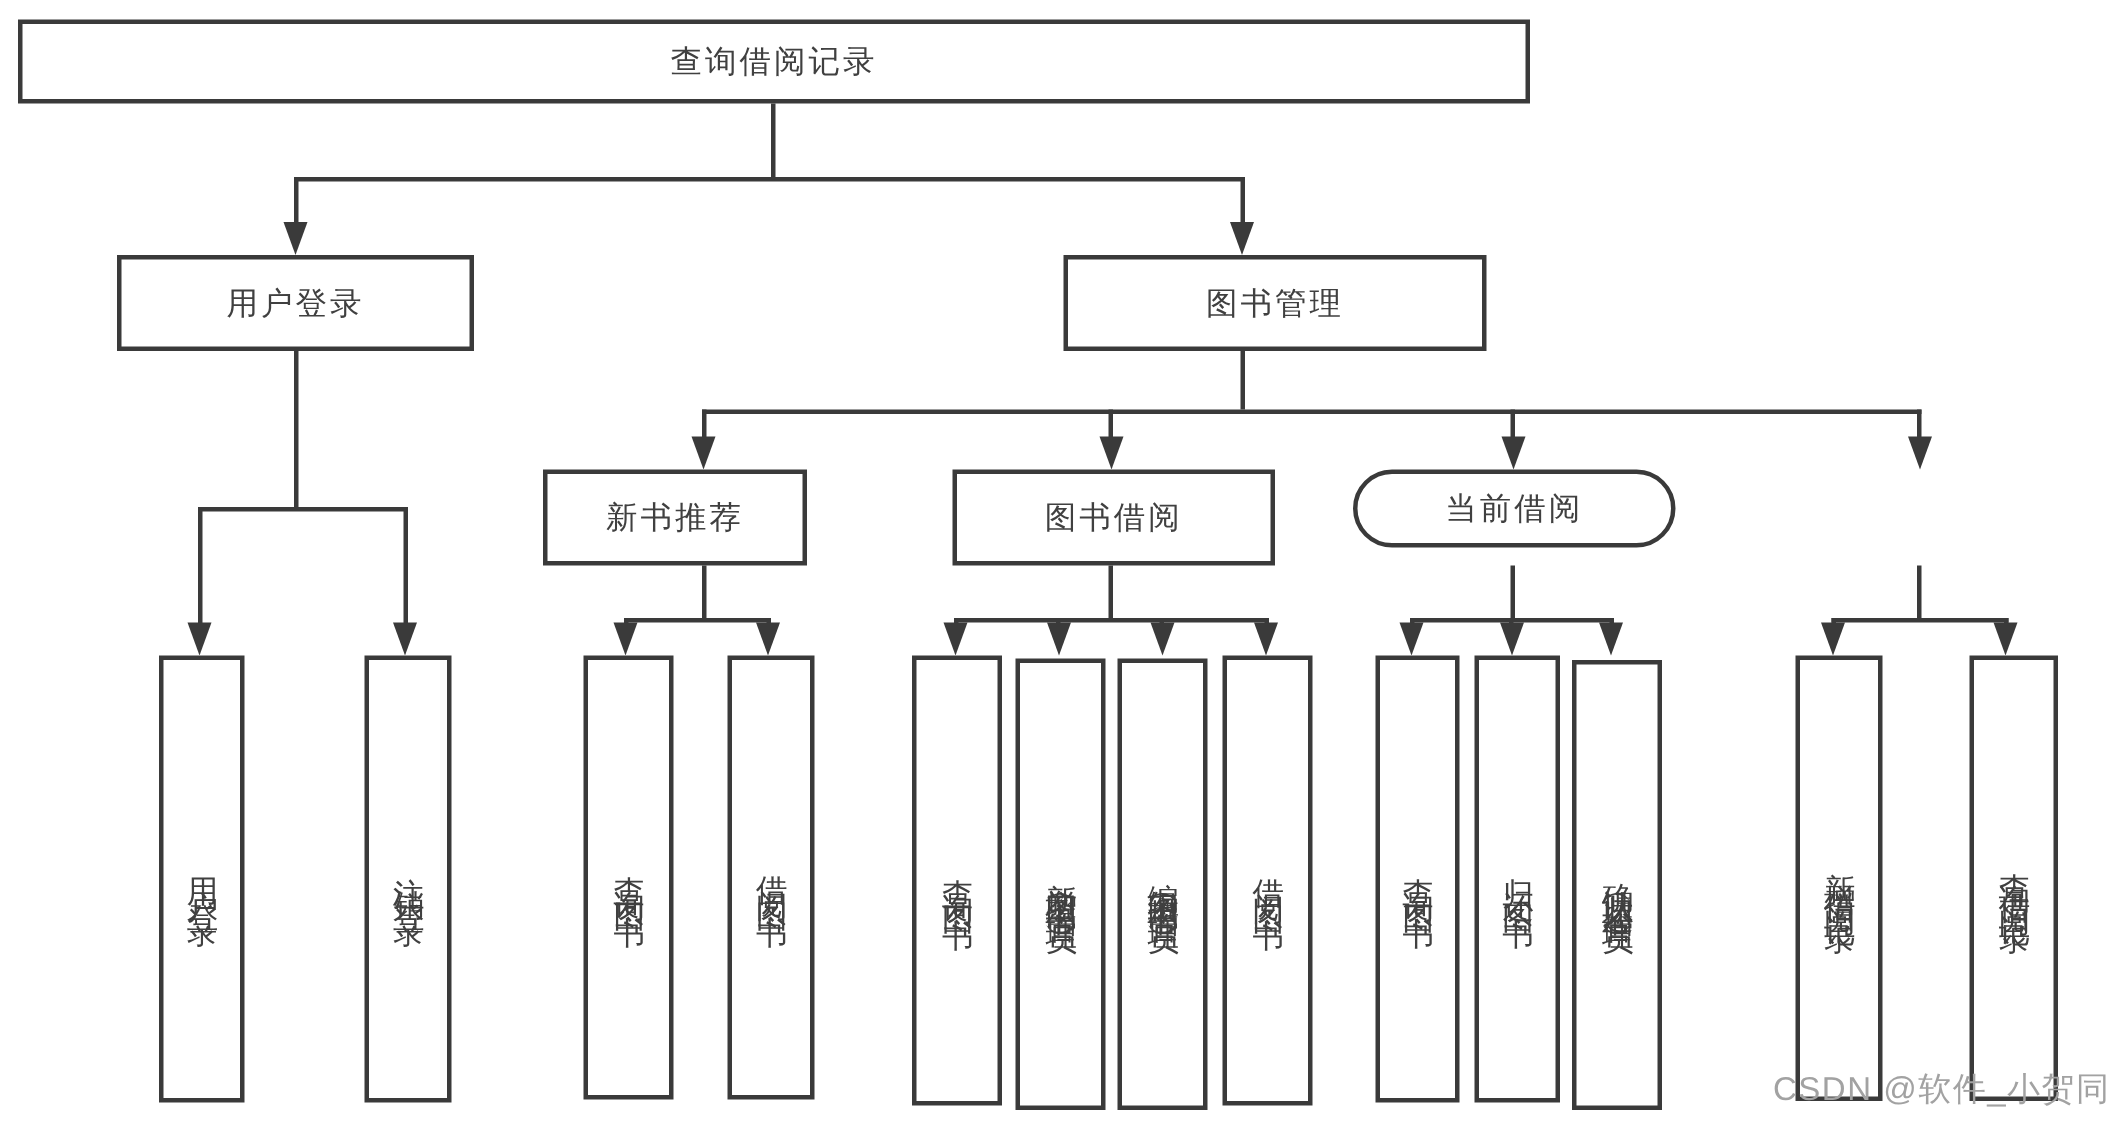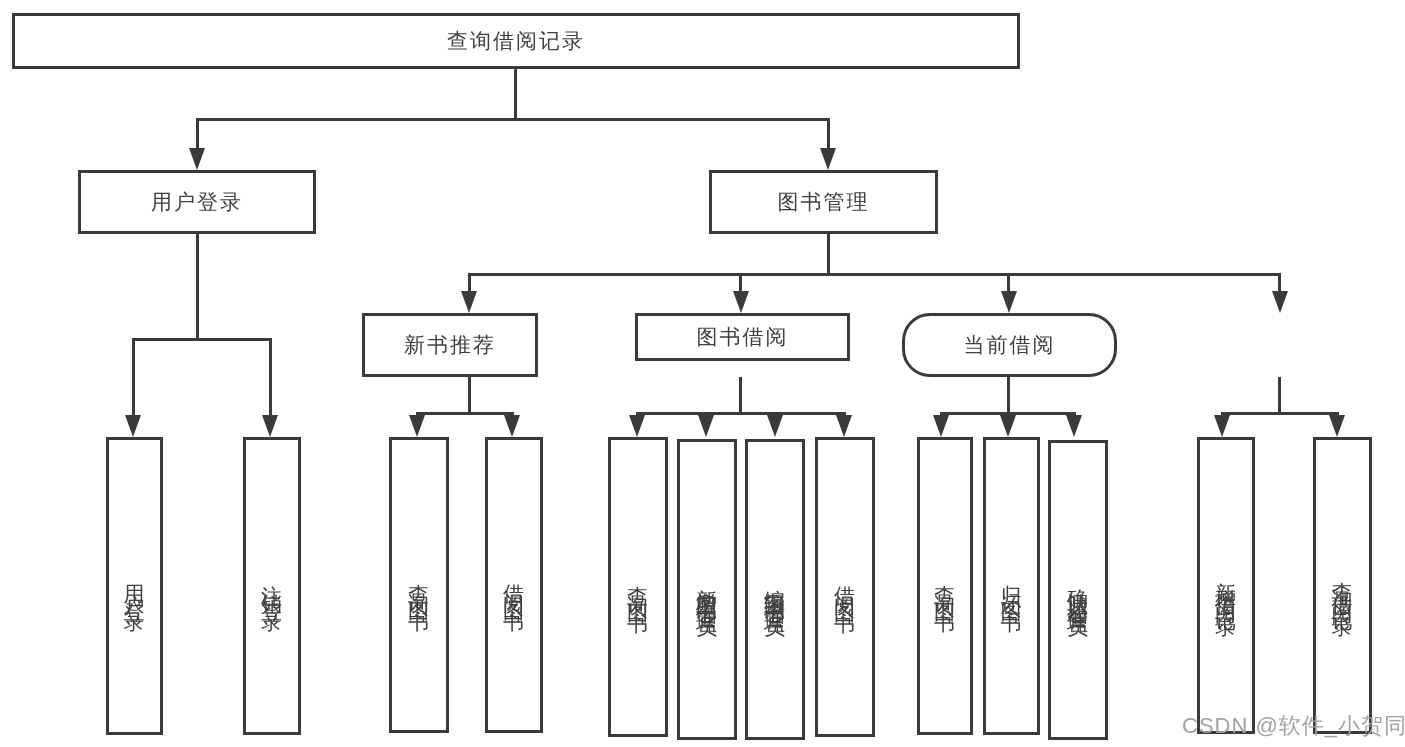--- a/index.html
+++ b/index.html
@@ -46,7 +46,7 @@
   <div class="arrow" style="left:820px;top:148px;"></div>
 
   <div class="box" style="left:78px;top:170px;width:238px;height:64px;">用户登录</div>
-  <div class="box" style="left:709px;top:170px;width:229px;height:64px;">图书管理</div>
+  <div class="box" style="left:709px;top:170px;width:282px;height:64px;">图书管理</div>
 
   <div class="vline" style="left:196px;top:234px;height:104px;"></div>
   <div class="hline" style="left:132px;top:338px;width:140px;"></div>

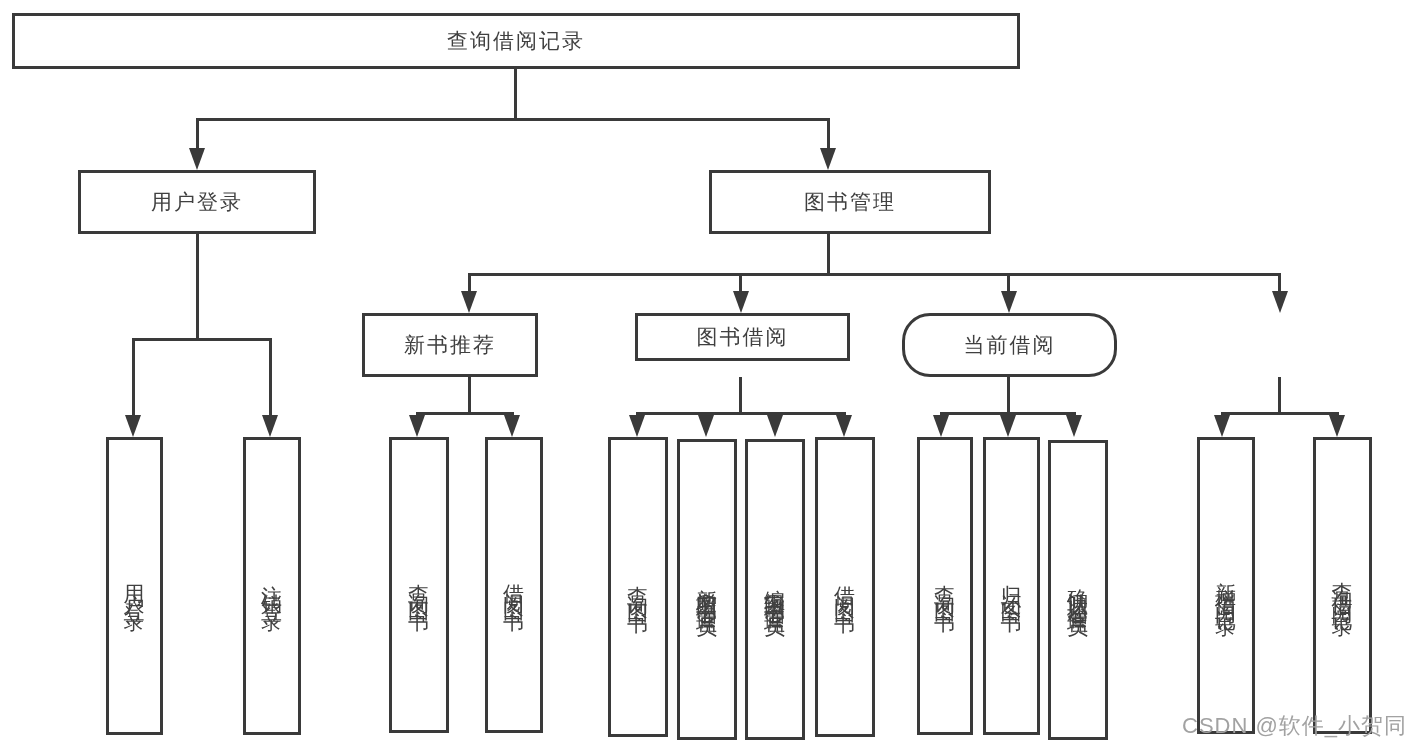--- a/index.html
+++ b/index.html
@@ -67,7 +67,7 @@
   <div class="arrow" style="left:1272px;top:291px;"></div>
 
   <div class="box" style="left:362px;top:313px;width:176px;height:64px;">新书推荐</div>
-  <div class="box" style="left:635px;top:313px;width:215px;height:48px;">图书借阅</div>
+  <div class="box" style="left:635px;top:313px;width:215px;height:64px;">图书借阅</div>
   <div class="box" style="left:902px;top:313px;width:215px;height:64px;border-radius:28px;">当前借阅</div>
 
   <div class="vline" style="left:468px;top:377px;height:35px;"></div>

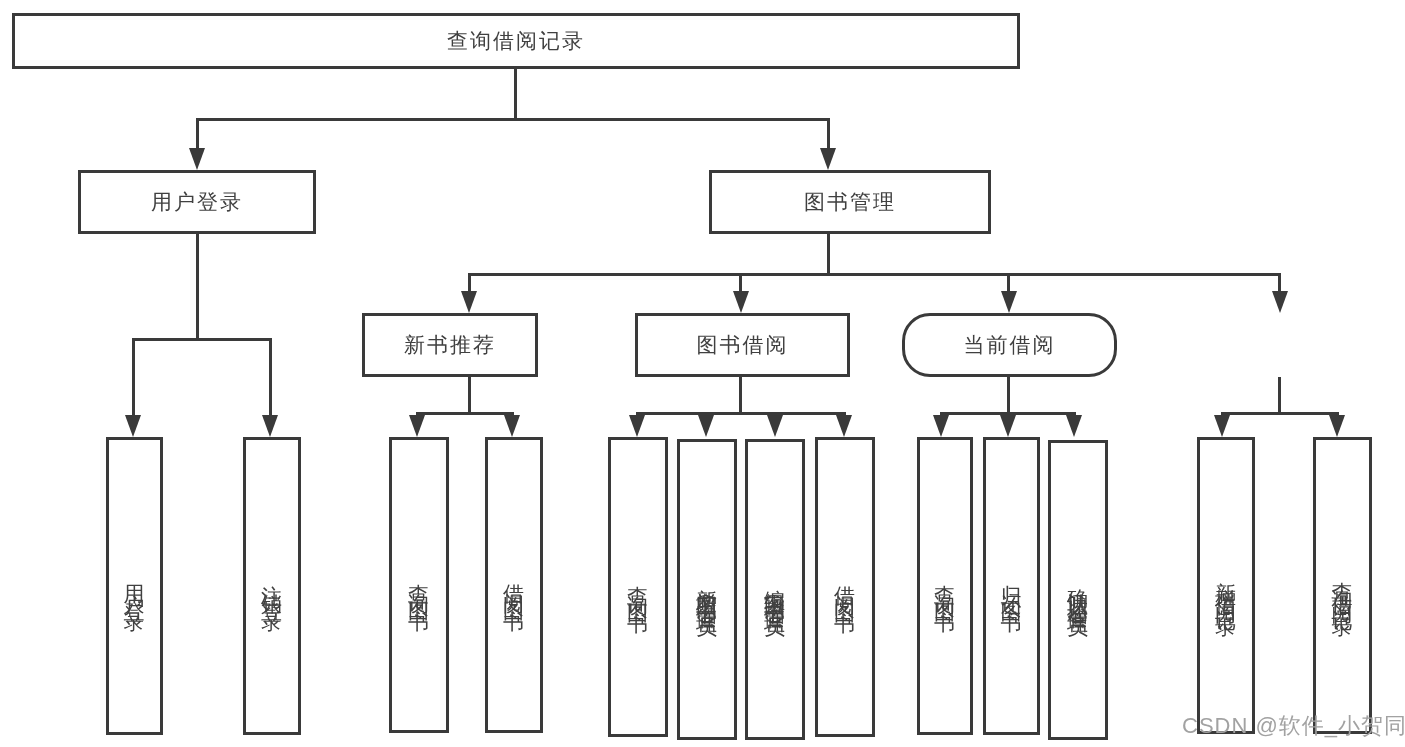--- a/index.html
+++ b/index.html
@@ -68,7 +68,7 @@
 
   <div class="box" style="left:362px;top:313px;width:176px;height:64px;">新书推荐</div>
   <div class="box" style="left:635px;top:313px;width:215px;height:64px;">图书借阅</div>
-  <div class="box" style="left:902px;top:313px;width:215px;height:64px;border-radius:28px;">当前借阅</div>
+  <div class="box" style="left:902px;top:313px;width:215px;height:52px;border-radius:28px;">当前借阅</div>
 
   <div class="vline" style="left:468px;top:377px;height:35px;"></div>
   <div class="hline" style="left:416px;top:412px;width:98px;"></div>

